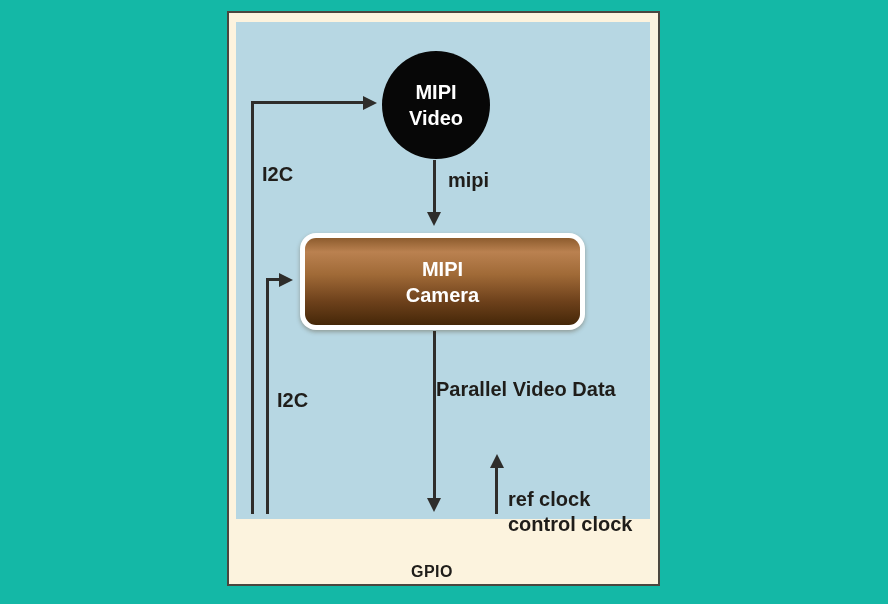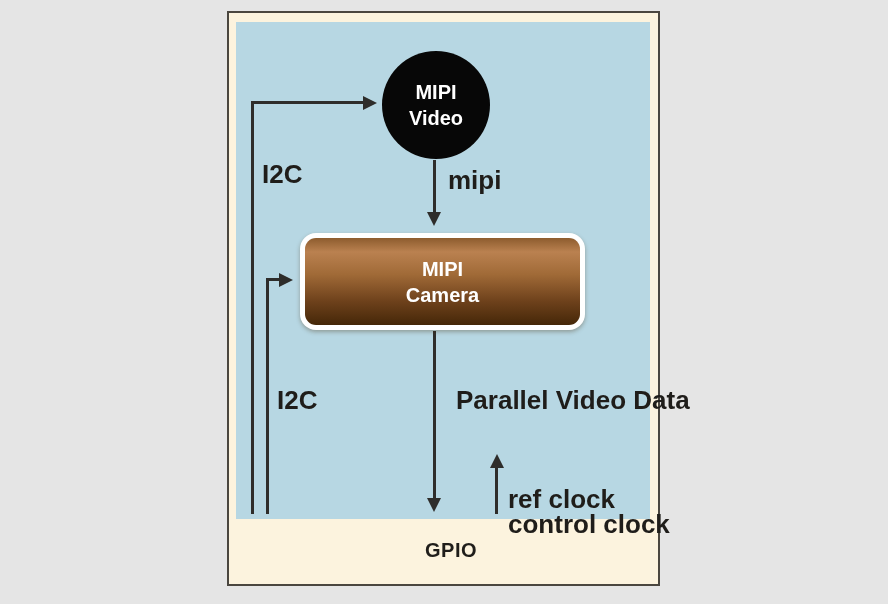--- a/index.html
+++ b/index.html
@@ -5,7 +5,7 @@
   * { margin:0; padding:0; box-sizing:border-box; }
   body { background:#ffffff; font-family:"Liberation Sans", sans-serif; }
   #stage {
-    position:relative; width:888px; height:604px; background:#e5e5e5;
+    position:relative; width:888px; height:604px; background:#14b8a6;
     overflow:hidden; font-weight:bold; color:#1f1d1a;
   }
   

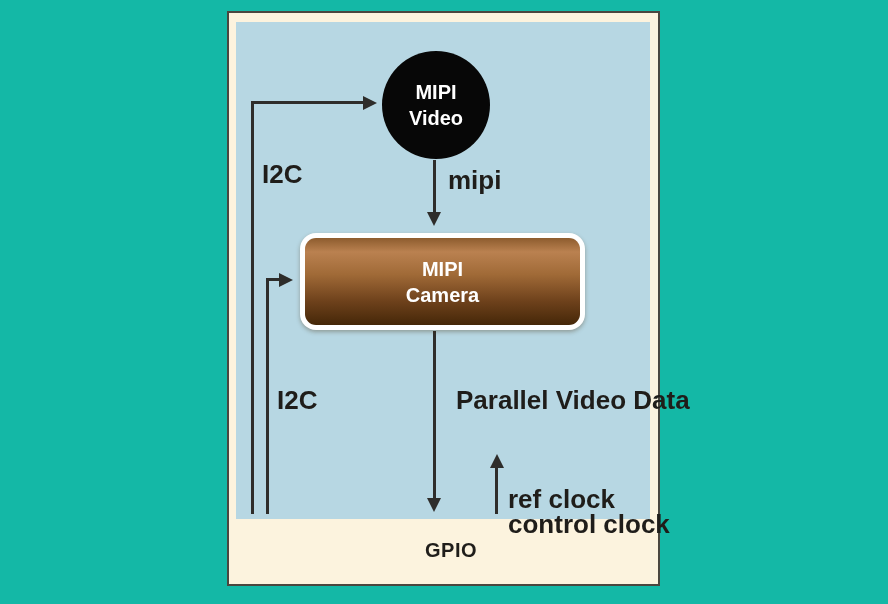--- a/index.html
+++ b/index.html
@@ -50,7 +50,7 @@
   .ah-down  { border-left:7px solid transparent; border-right:7px solid transparent; border-top:14px solid #2e2d2b; }
   .ah-up    { border-left:7px solid transparent; border-right:7px solid transparent; border-bottom:14px solid #2e2d2b; }
   
-  .lbl { position:absolute; font-size:26px; line-height:26px; white-space:nowrap; }
+  .lbl { position:absolute; font-size:20px; line-height:26px; white-space:nowrap; }
 </style>
 </head>
 <body>

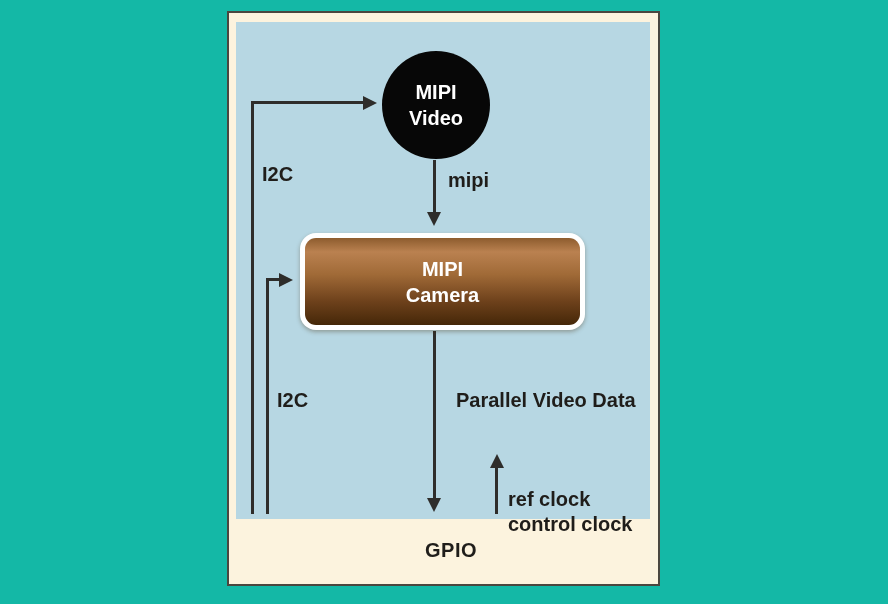--- a/index.html
+++ b/index.html
@@ -96,7 +96,7 @@
     <div>mipi</div>
   </div>
 
-  <div class="lbl" style="left:456px; top:376px;margin-top:11px;">Parallel Video Data</div>
+  <div class="lbl" style="left:436px; top:376px;">Parallel Video Data</div>
 
   <div class="lbl" style="left:508px; top:461px; line-height:25px;margin-top:26px;">
     <div>ref clock</div>

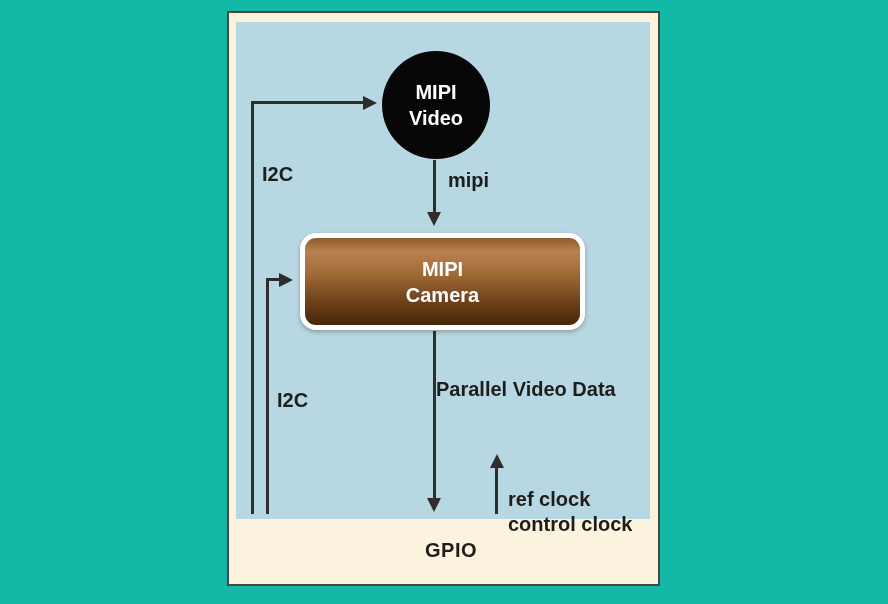--- a/index.html
+++ b/index.html
@@ -20,9 +20,9 @@
   }
   
   .gpio-strip {
-    position:absolute; left:244px; top:519px; width:414px; height:62px;
-    display:flex; align-items:center; justify-content:center;
-    font-size:20px; letter-spacing:0.5px;
+    position:absolute; left:225px; top:519px; width:414px; height:62px;
+    display:flex; align-items:flex-end; justify-content:center;
+    font-size:16px; letter-spacing:0.5px;
   }
   
   .camera {

